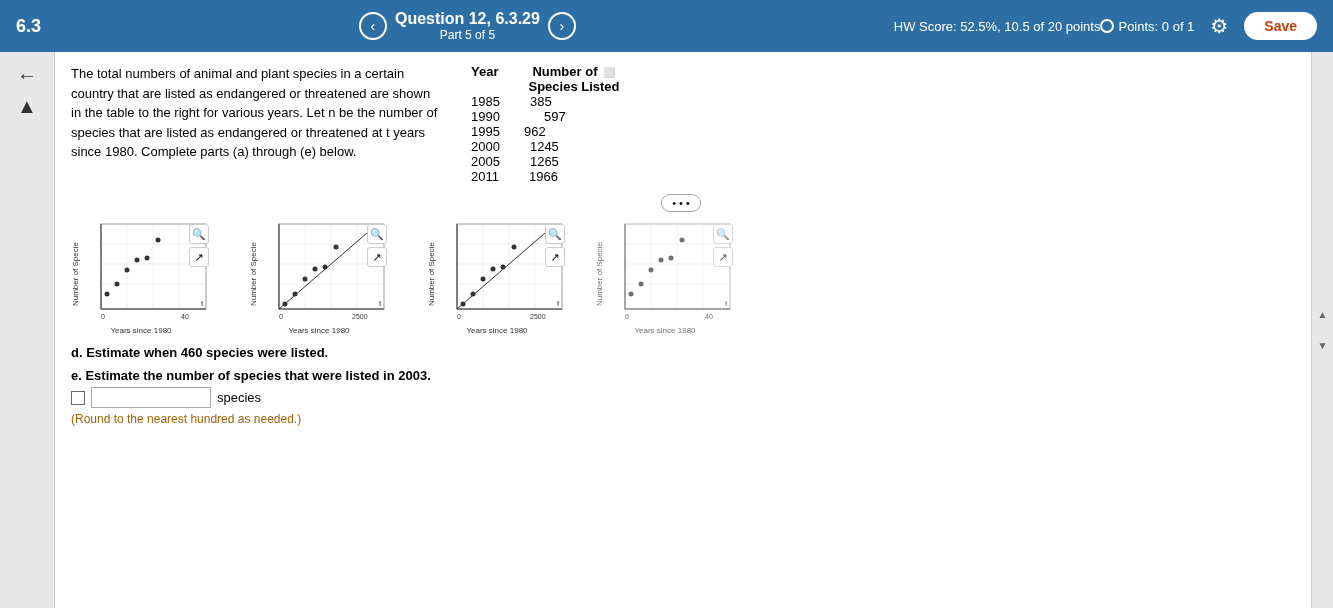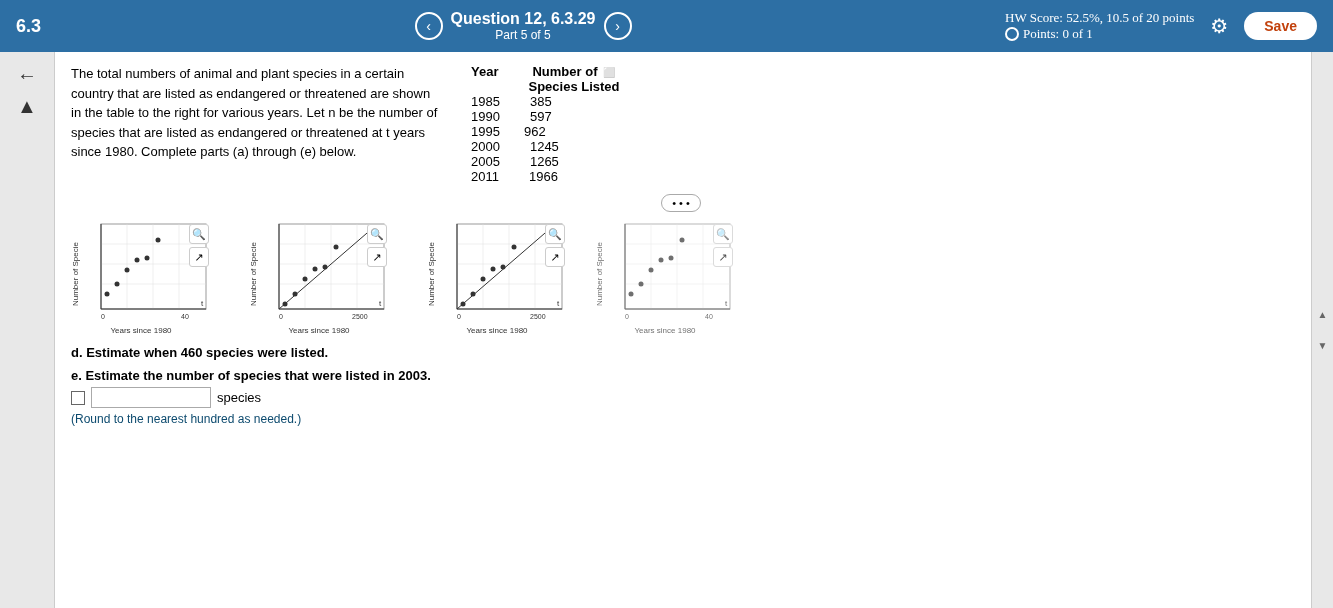--- a/index.html
+++ b/index.html
@@ -21,7 +21,7 @@
     .header-title { font-size: 16px; font-weight: bold; }
     .header-subtitle { font-size: 12px; }
     .header-right { display: flex; align-items: center; gap: 16px; }
-    .hw-score { display: flex; flex-direction: column; align-items: flex-start; font-size: 13px; font-family: Liberation Serif, serif; }
+    .hw-score { display: flex; flex-direction: row; align-items: flex-start; font-size: 13px; }
     .nav-btn {
       background: transparent;
       border: 2px solid white;

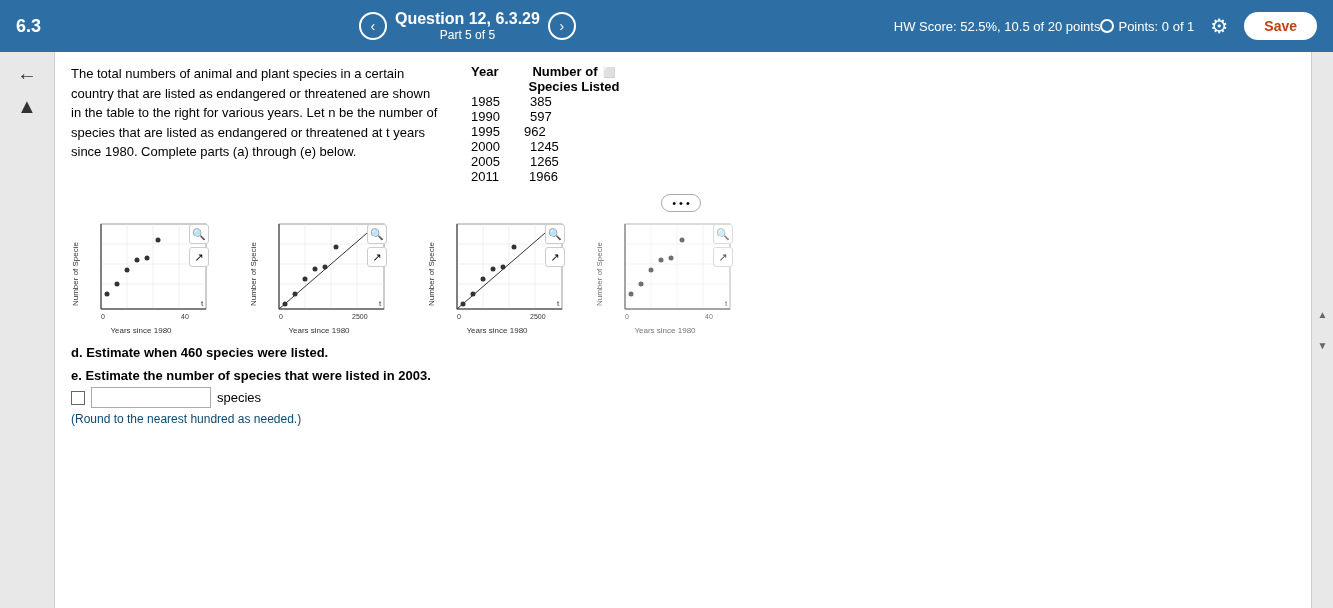--- a/index.html
+++ b/index.html
@@ -196,7 +196,7 @@
               <span>1985</span>
                 <span>385</span>
             </div>
-            <div style="display:flex;gap:30px;">
+            <div style="display:flex;gap:44px;">
               <span>1990</span>
                 <span>597</span>
             </div>

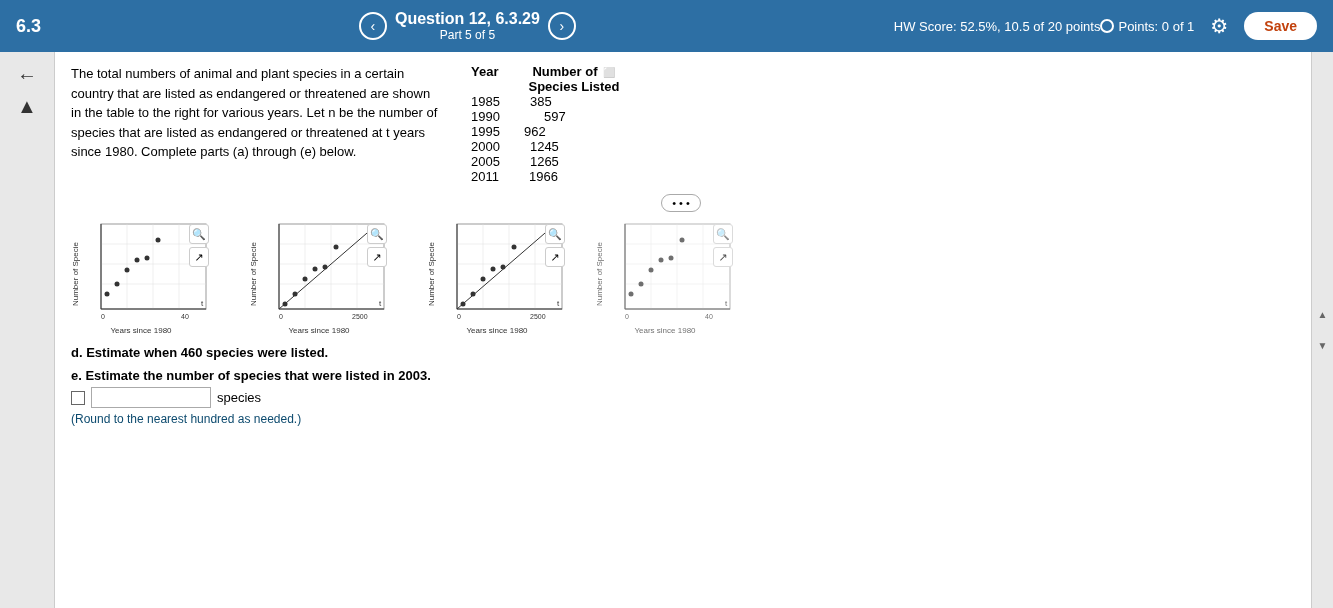--- a/index.html
+++ b/index.html
@@ -129,7 +129,7 @@
       width: 120px;
     }
     .species-label { font-size: 13px; }
-    .round-note { font-size: 12px; color: #0c4a6e; margin-top: 2px; }
+    .round-note { font-size: 12px; color: #a16207; margin-top: 2px; }
 
     
     .mini-graph {

